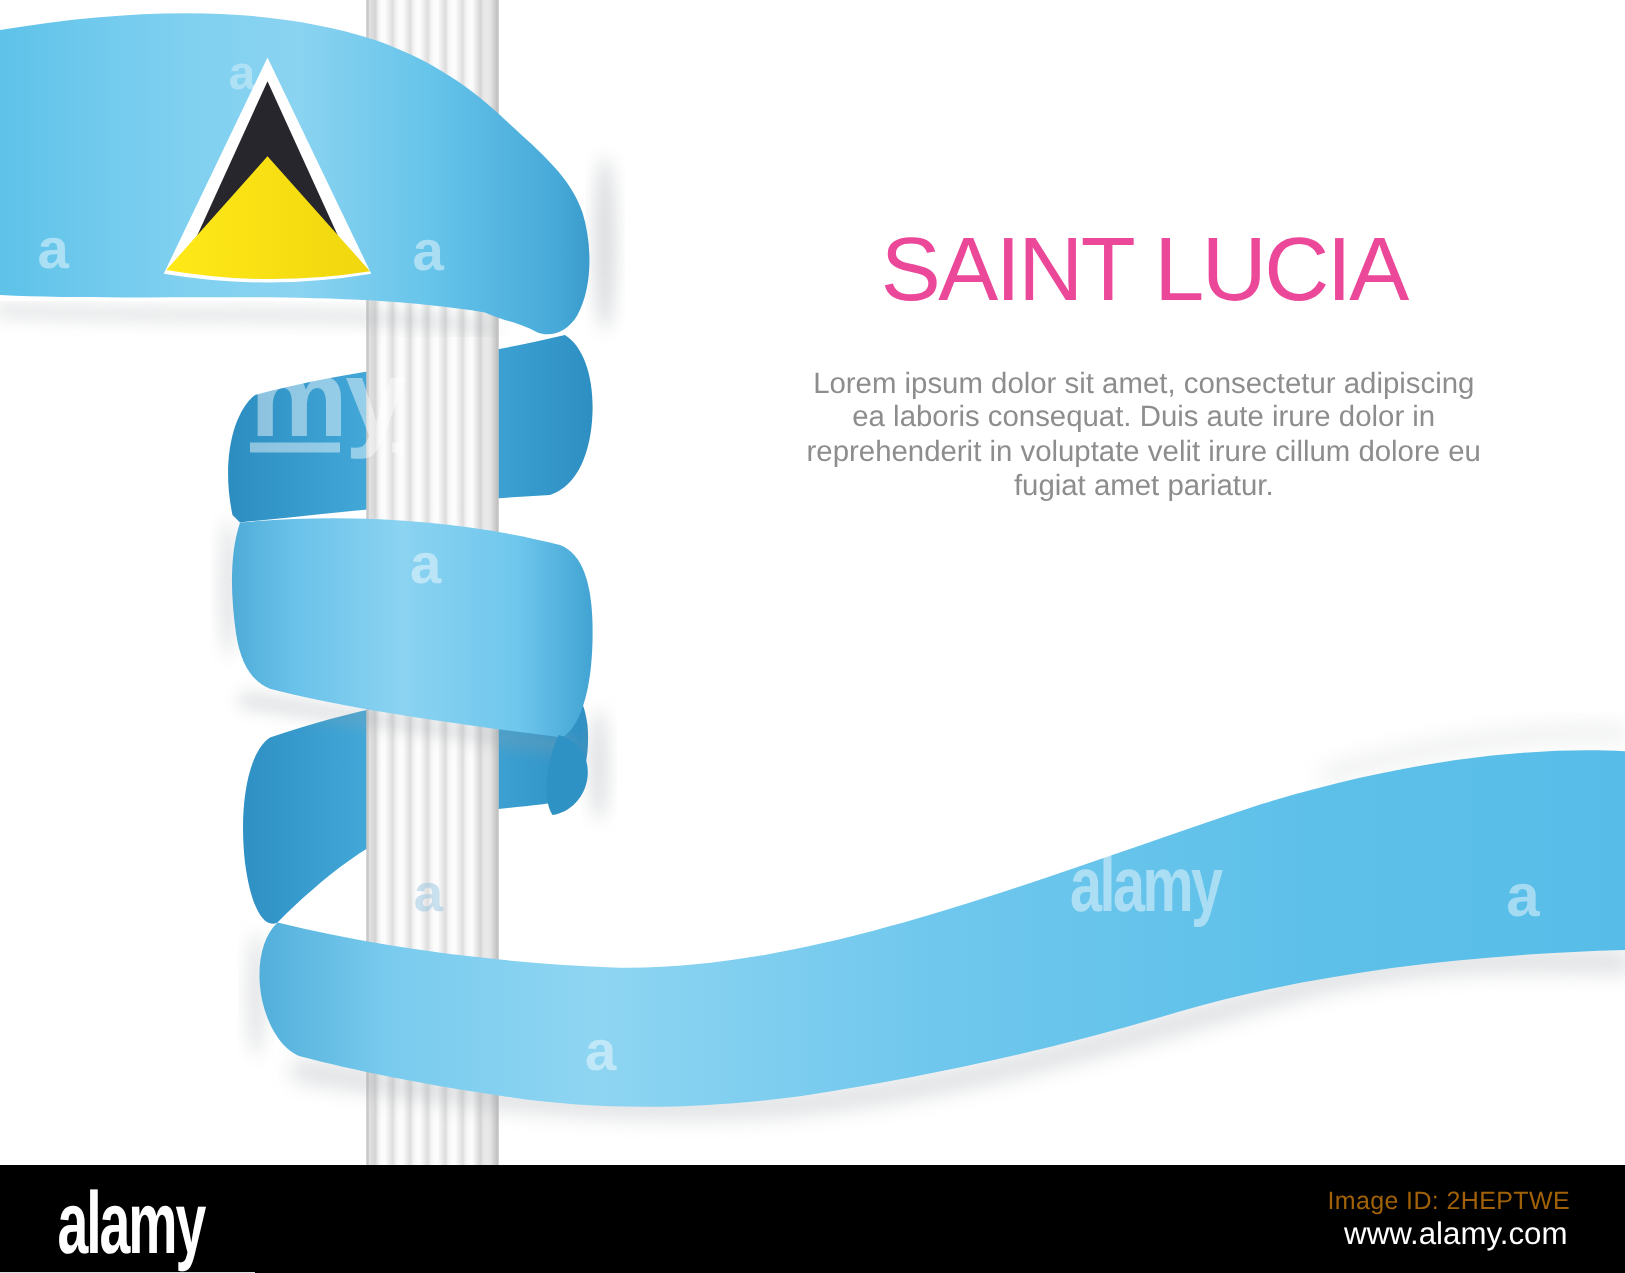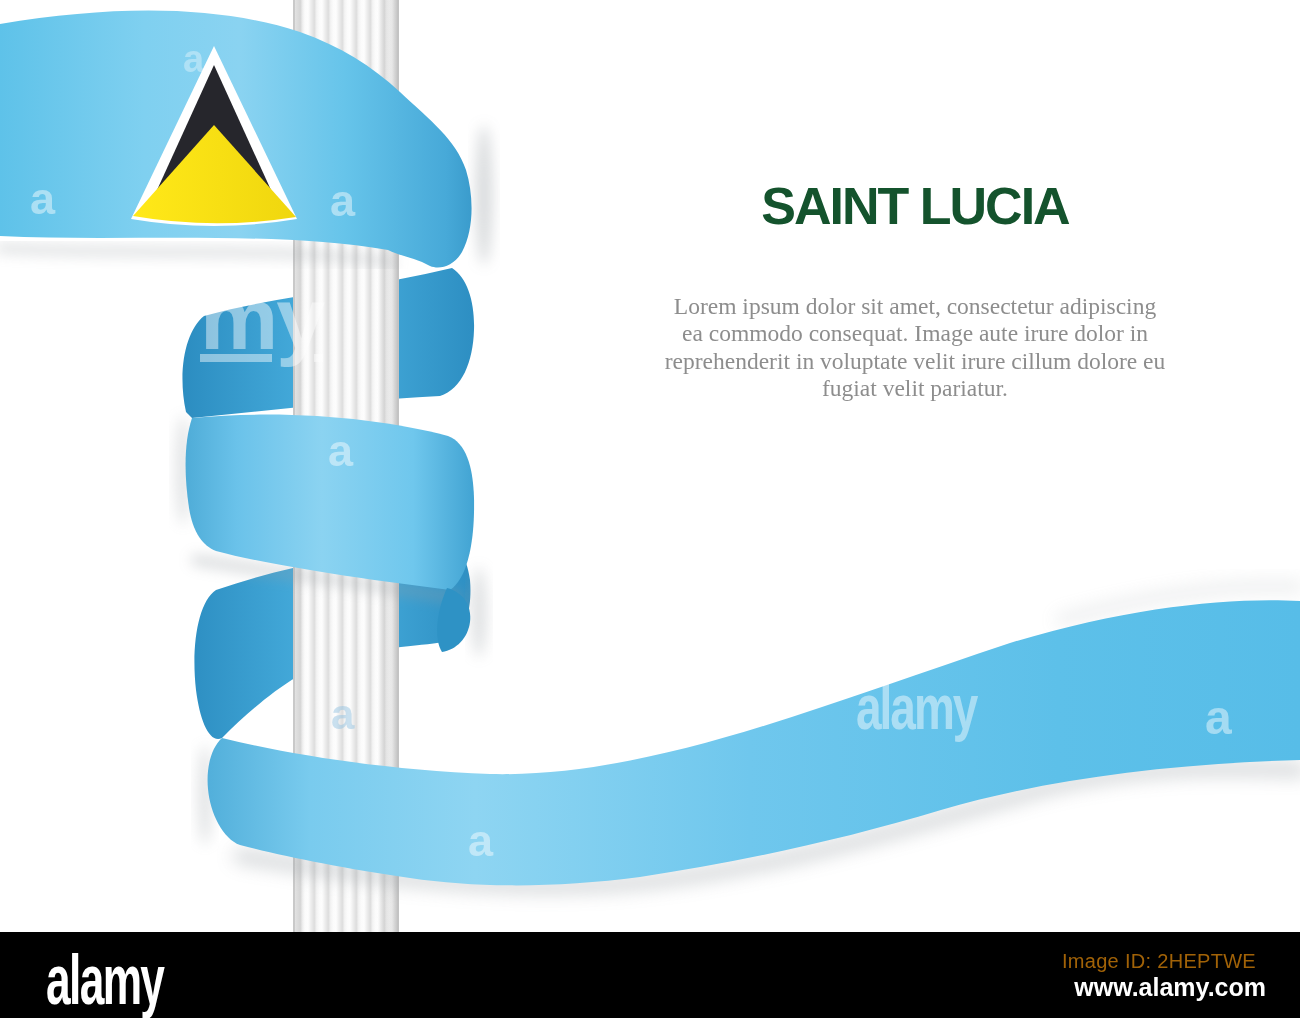--- a/index.html
+++ b/index.html
@@ -25,8 +25,8 @@
   
   .hero-title{
     position:absolute;z-index:3;left:605px;top:180px;width:620px;
-    text-align:center;font-size:52px;font-weight:700;letter-spacing:-2px;
-    color:#14532d;line-height:1;white-space:nowrap;
+    text-align:center;font-size:72px;font-weight:400;letter-spacing:-2px;
+    color:#ec4899;line-height:1;white-space:nowrap;
   }
   .hero-body{
     position:absolute;z-index:3;left:605px;top:293px;width:620px;

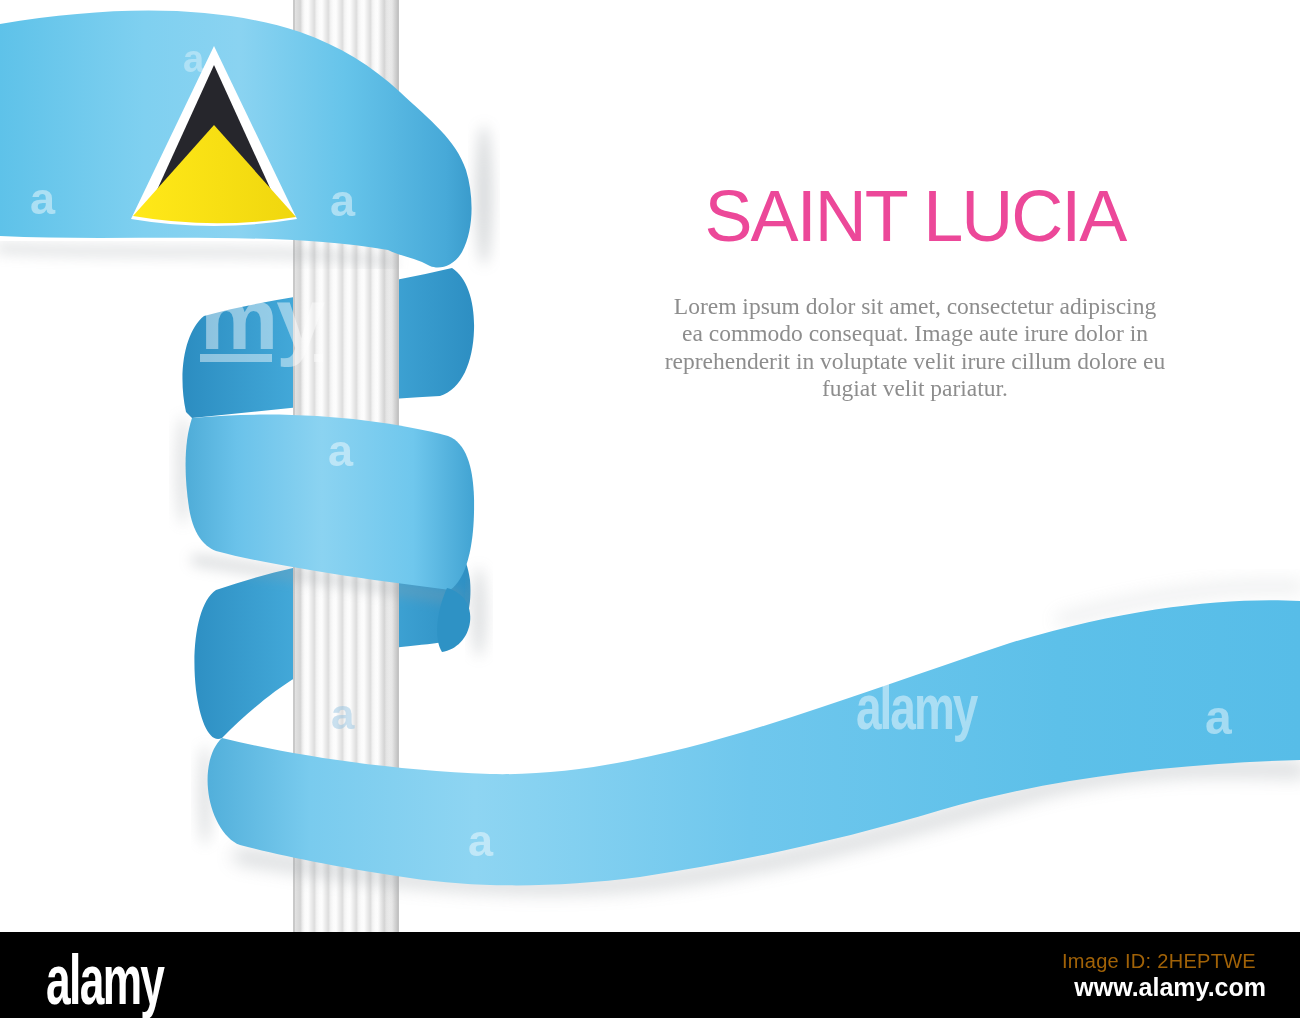--- a/index.html
+++ b/index.html
@@ -30,7 +30,7 @@
   }
   .hero-body{
     position:absolute;z-index:3;left:605px;top:293px;width:620px;
-    text-align:center;font-size:23.5px;line-height:27.4px;color:#8d8d8d;font-family:Liberation Serif, serif;
+    text-align:center;font-size:23.5px;line-height:27.4px;color:#8d8d8d;
   }
   
   .footer-bar{

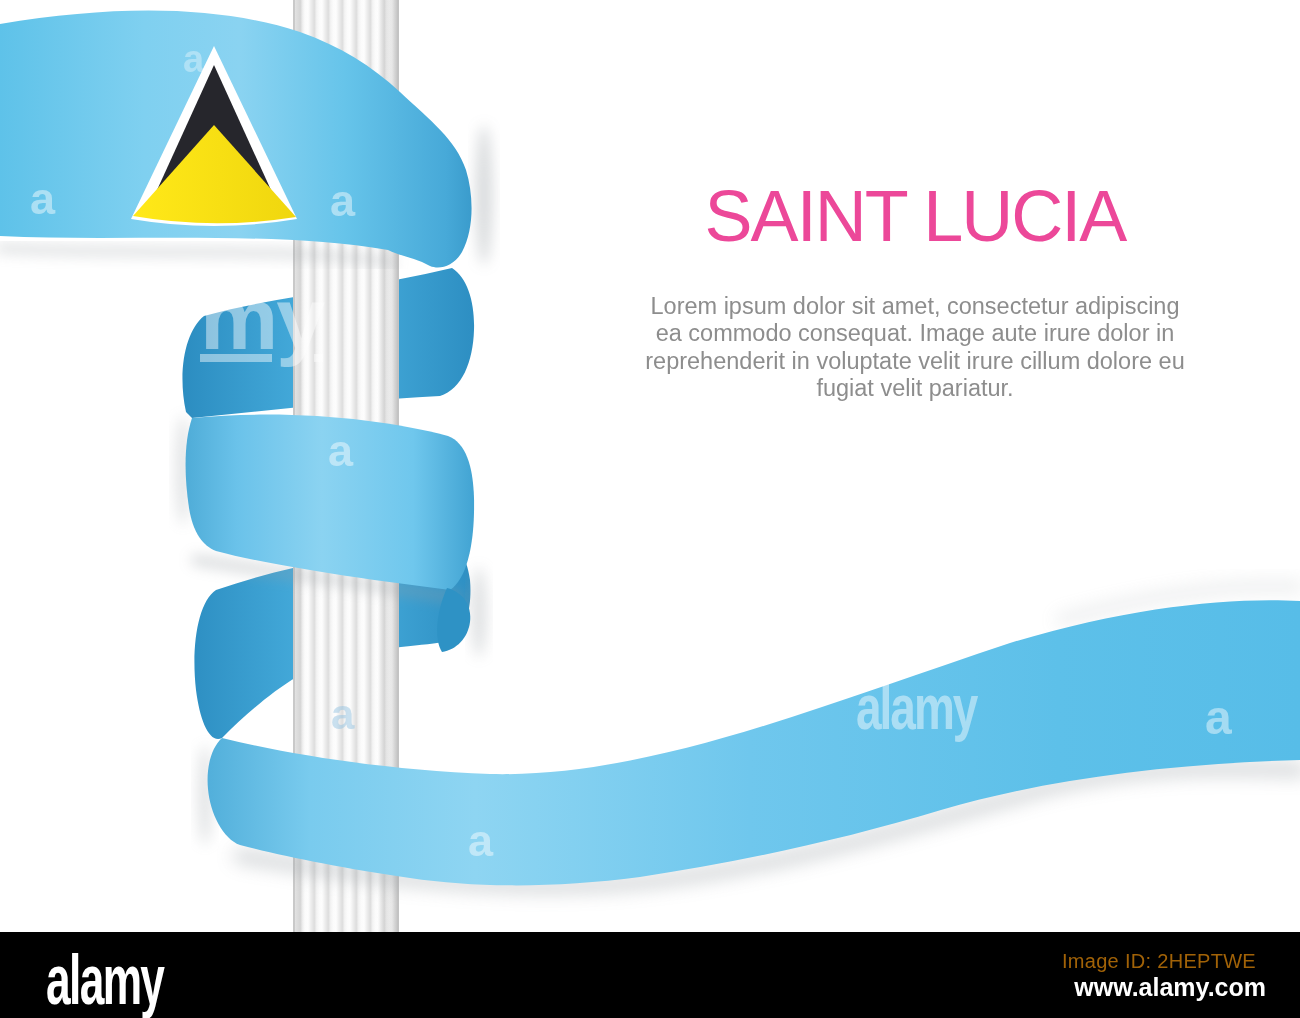--- a/index.html
+++ b/index.html
@@ -164,7 +164,7 @@
   <div class="hero-title">SAINT LUCIA</div>
   <div class="hero-body">
     <div>Lorem ipsum dolor sit amet, consectetur adipiscing</div>
-    <div>ea commodo consequat. Image aute irure dolor in</div>
+    <div>ea laboris consequat. Duis aute irure dolor in</div>
     <div>reprehenderit in voluptate velit irure cillum dolore eu</div>
     <div>fugiat velit pariatur.</div>
   </div>

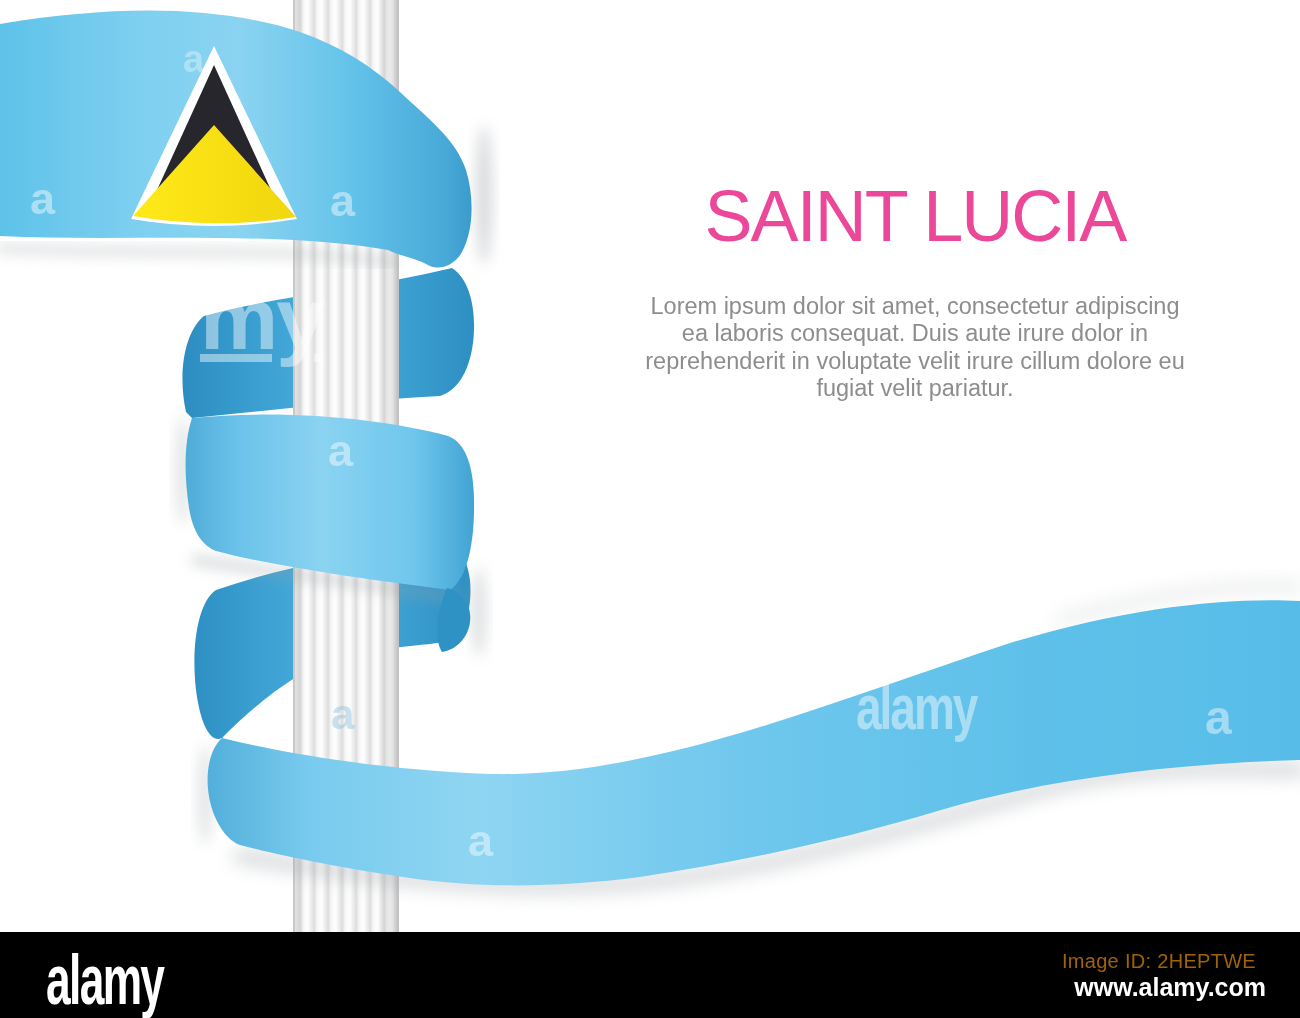--- a/index.html
+++ b/index.html
@@ -166,7 +166,7 @@
     <div>Lorem ipsum dolor sit amet, consectetur adipiscing</div>
     <div>ea laboris consequat. Duis aute irure dolor in</div>
     <div>reprehenderit in voluptate velit irure cillum dolore eu</div>
-    <div>fugiat velit pariatur.</div>
+    <div>fugiat amet pariatur.</div>
   </div>
 
   <div class="footer-bar"></div>

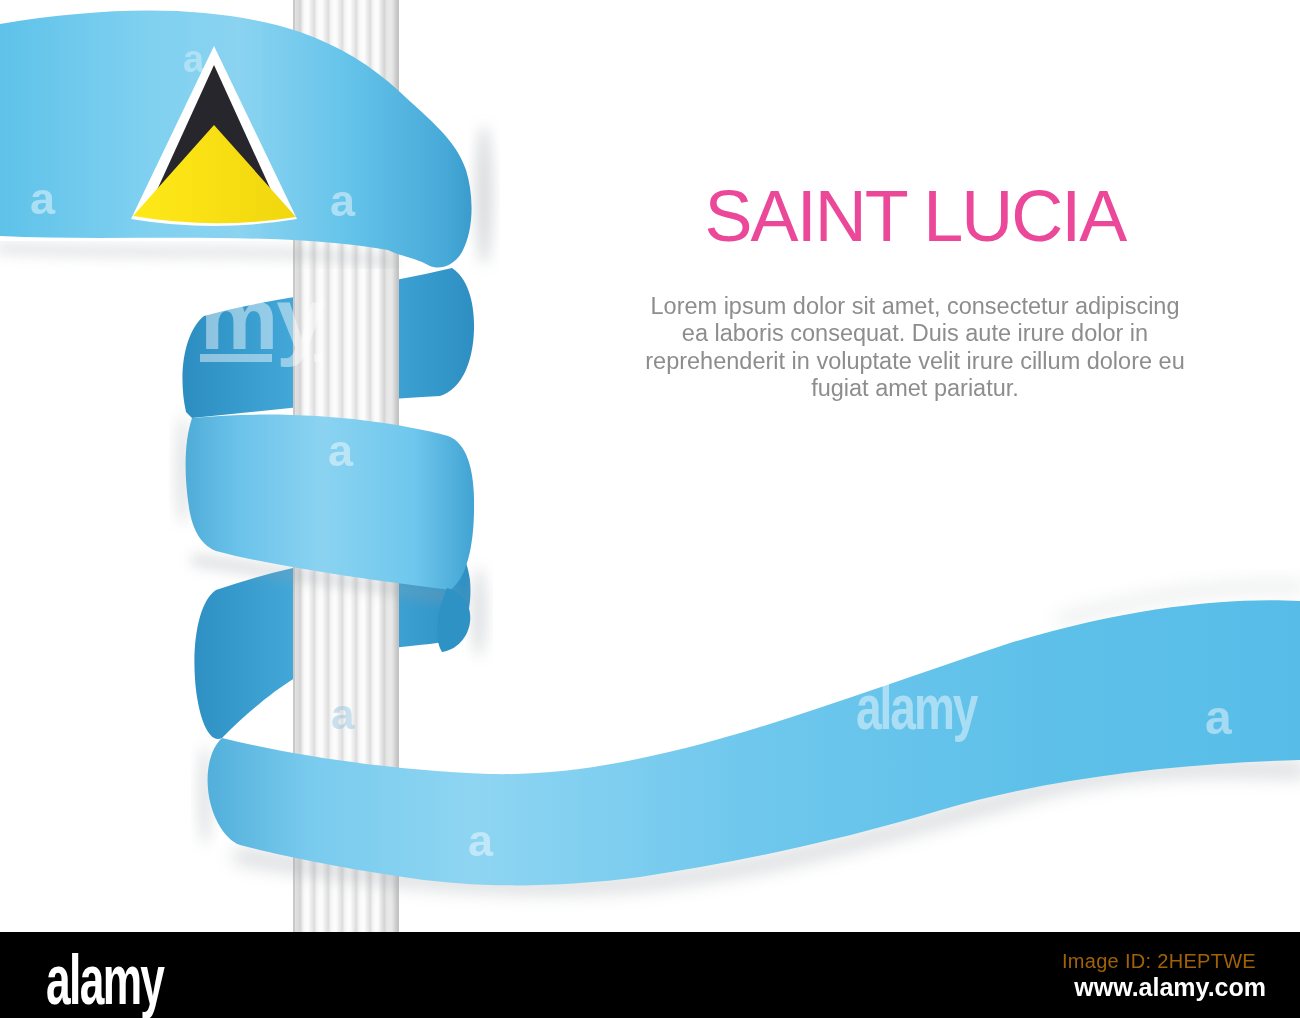--- a/index.html
+++ b/index.html
@@ -44,7 +44,7 @@
     position:absolute;right:44px;top:950px;color:#a16207;font-size:20px;letter-spacing:0.3px;z-index:5;
   }
   .footer-site{
-    position:absolute;right:34px;top:973px;color:#ffffff;font-size:25px;font-weight:700;z-index:5;
+    position:absolute;right:46px;top:973px;color:#ffffff;font-size:25px;font-weight:400;z-index:5;
   }
 </style>
 </head>

